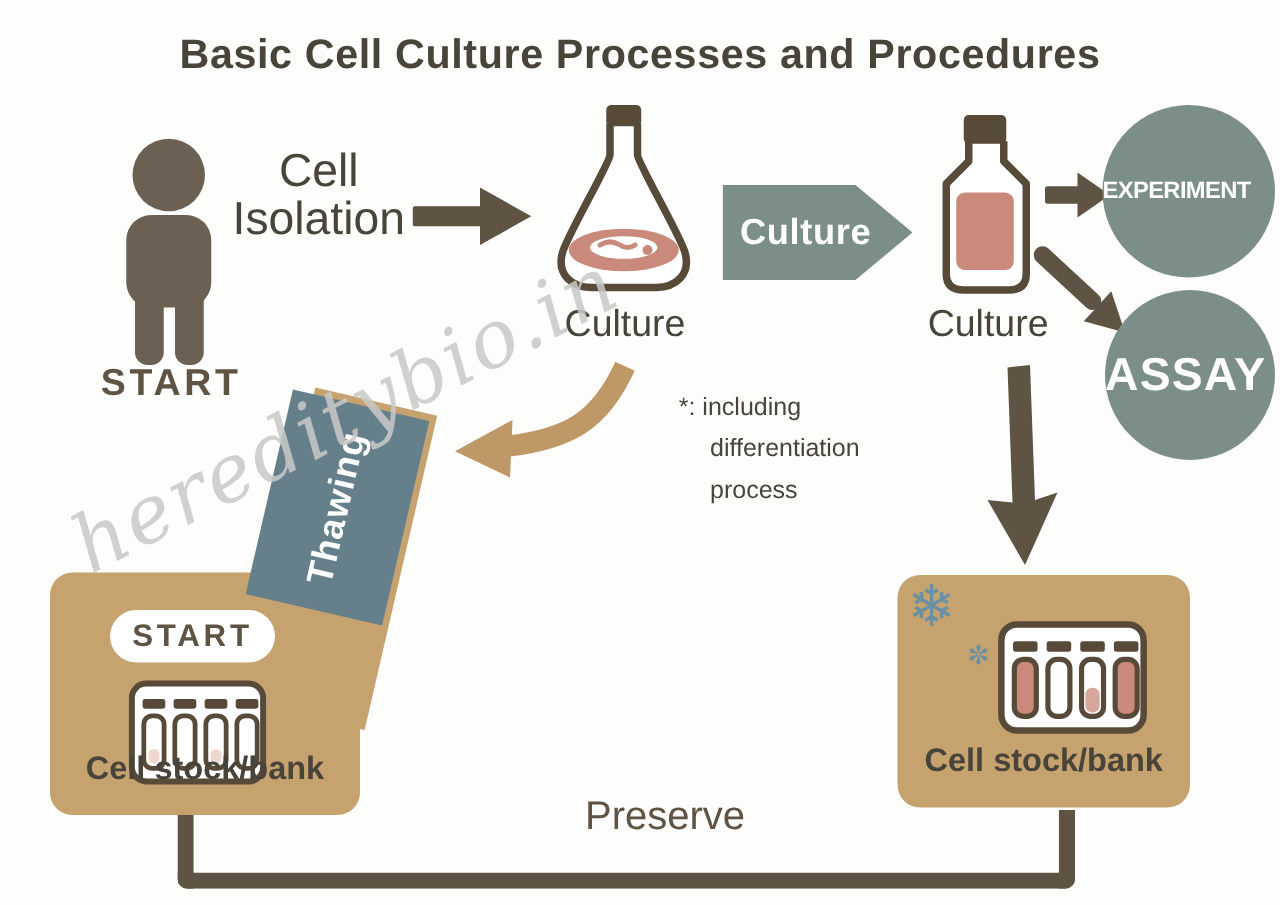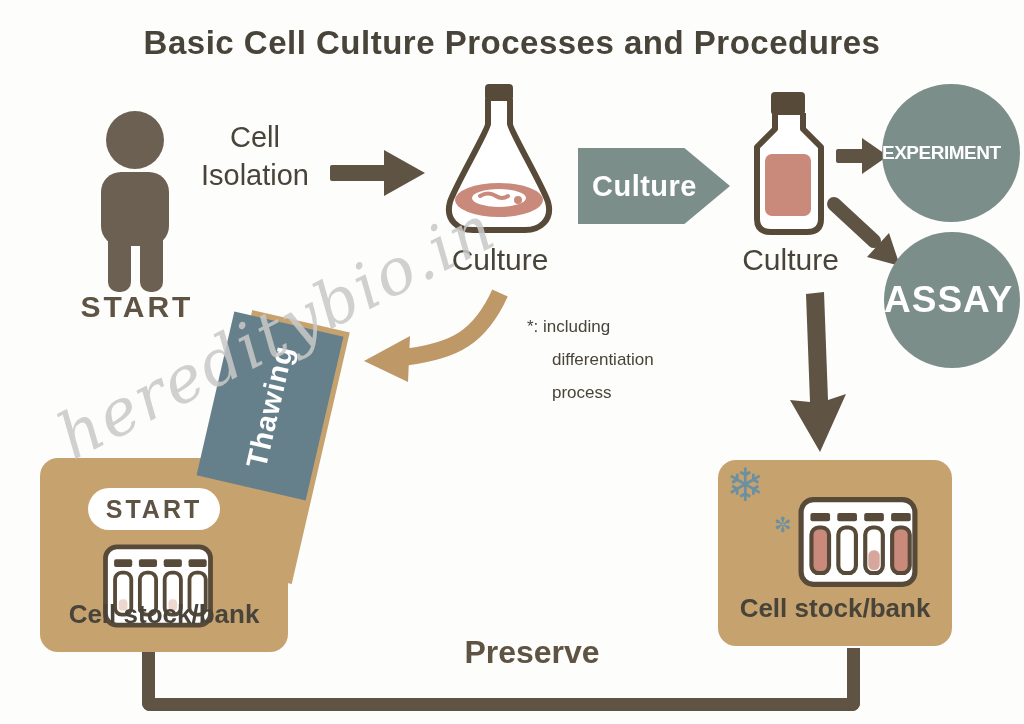--- a/index.html
+++ b/index.html
@@ -11,7 +11,7 @@
   .title{left:0;top:24px;width:1024px;font-size:33px;font-weight:bold;letter-spacing:.5px;color:var(--text);}
 
   .start-label{left:62px;top:290px;width:150px;font-size:30px;font-weight:bold;letter-spacing:3px;color:var(--arrow);}
-  .isolation{left:185px;top:118px;width:140px;font-size:29px;line-height:38px;color:var(--text);}
+  .isolation{left:185px;top:118px;width:140px;font-size:37px;line-height:38px;color:var(--text);}
 
   .flask-label{left:425px;top:243px;width:150px;font-size:30px;color:var(--text);}
   .bottle-label{left:718px;top:243px;width:145px;font-size:30px;color:var(--text);}

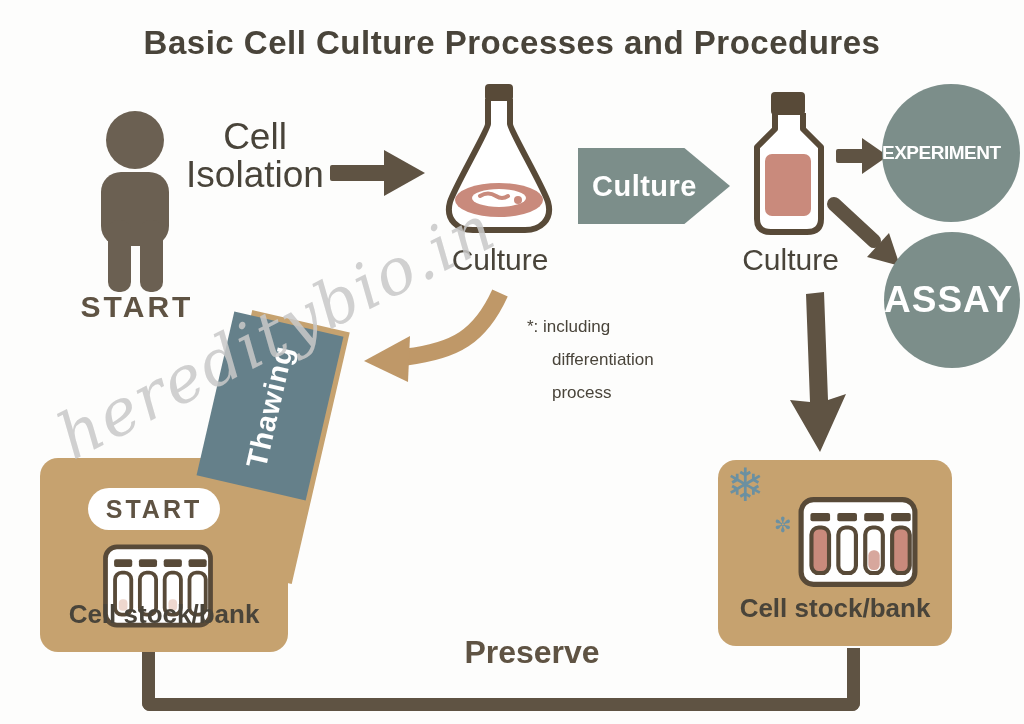--- a/index.html
+++ b/index.html
@@ -28,7 +28,7 @@
   .bubble-exp span{font-size:19px;letter-spacing:-.5px;}
   .bubble-assay span{font-size:37px;letter-spacing:1px;}
 
-  .note{left:527px;top:310px;width:230px;font-size:17px;line-height:33px;color:var(--text);}
+  .note{left:543px;top:310px;width:230px;font-size:20px;line-height:33px;color:var(--text);}
   .note .ind{margin-left:25px;}
 
   .ribbon{left:222px;top:318px;width:100px;height:258px;background:var(--tan);transform:rotate(13deg);z-index:1;}

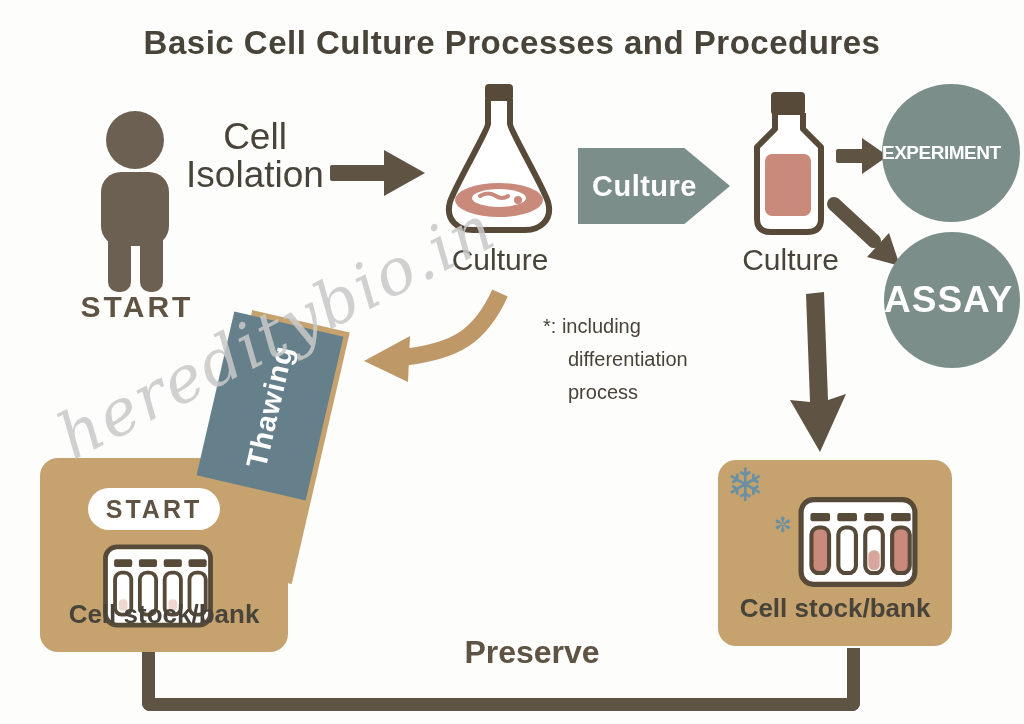--- a/index.html
+++ b/index.html
@@ -49,7 +49,7 @@
   .preserve-path{left:142px;top:648px;width:692px;height:50px;z-index:0;
      border-left:13px solid var(--arrow);border-right:13px solid var(--arrow);
      border-bottom:13px solid var(--arrow);border-radius:0 0 8px 8px;}
-  .preserve-label{left:412px;top:634px;width:240px;font-size:32px;font-weight:700;color:var(--arrow);background:transparent;}
+  .preserve-label{left:412px;top:634px;width:240px;font-size:32px;font-weight:400;color:var(--arrow);background:transparent;}
 
   .watermark{left:46px;top:408px;font-family:"DejaVu Serif",serif;font-style:italic;
              font-size:64px;letter-spacing:2px;color:var(--watermark);transform:rotate(-27deg);

